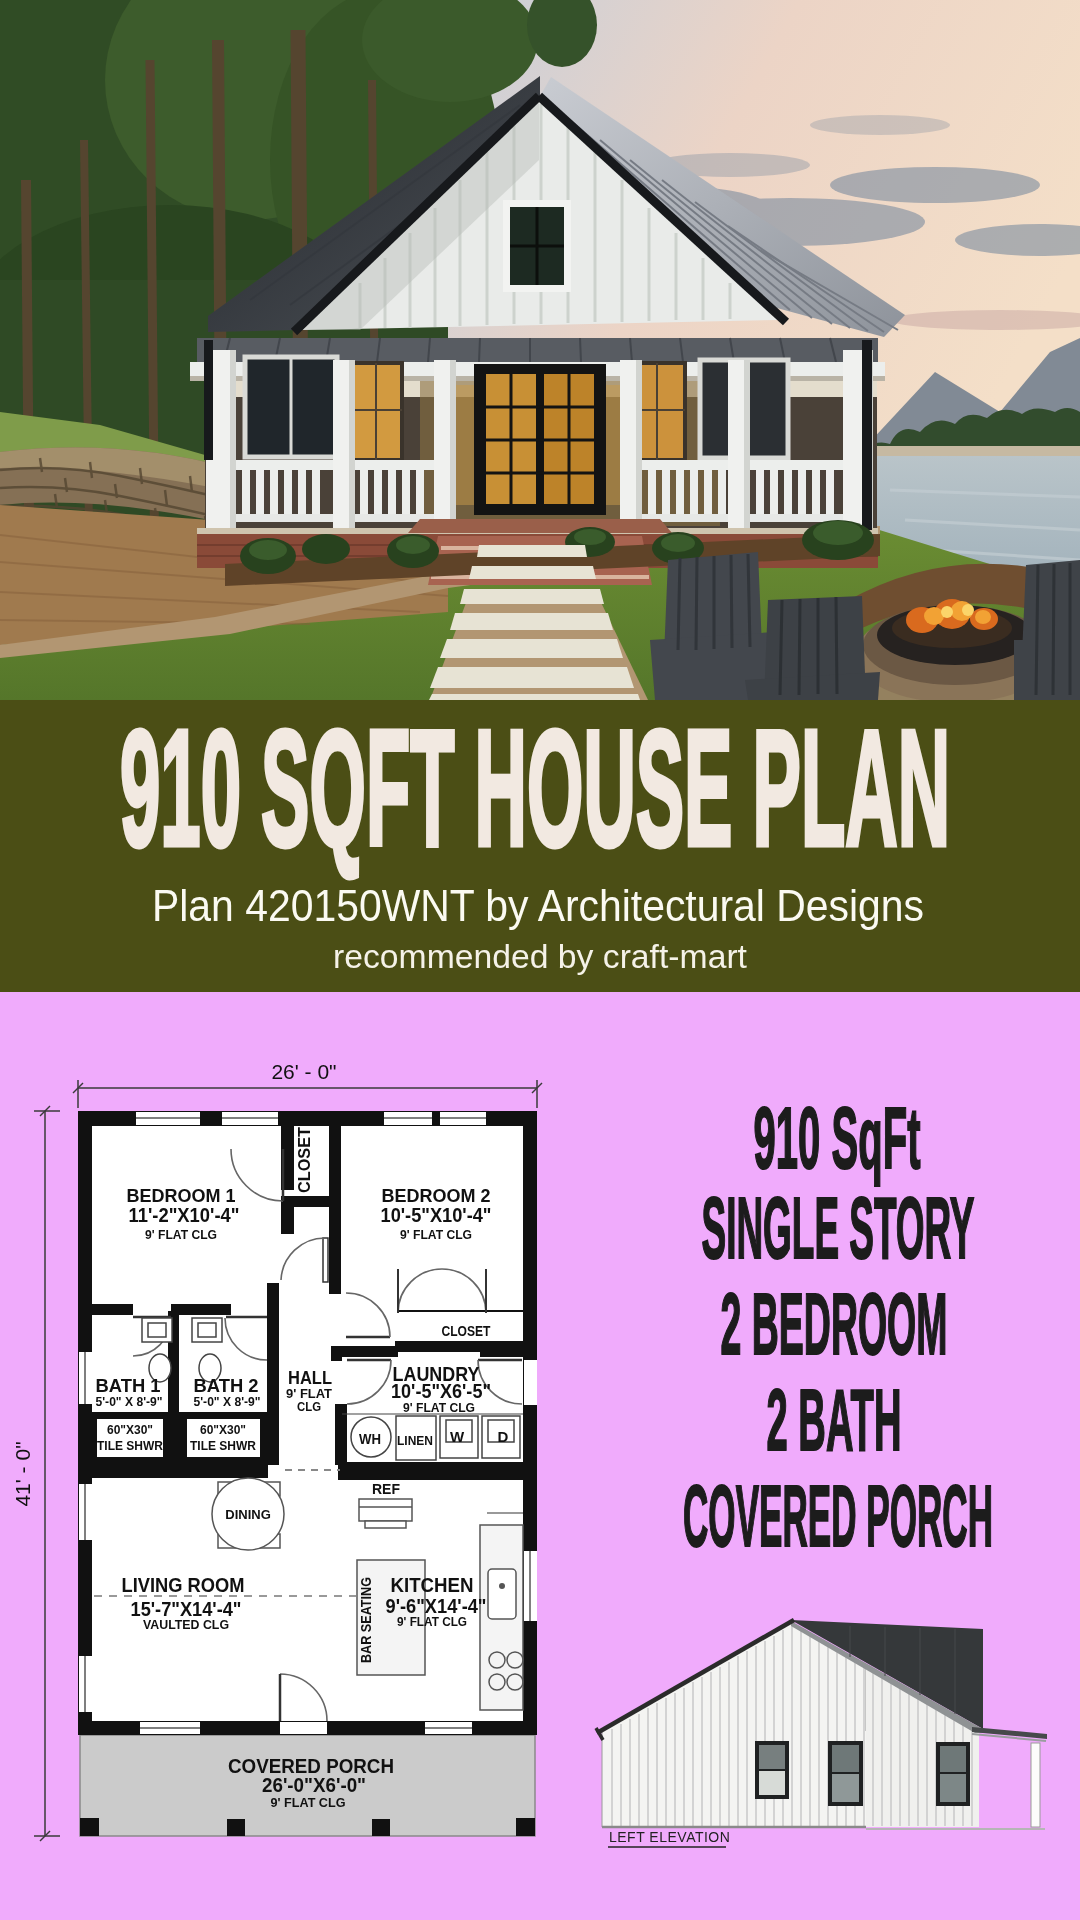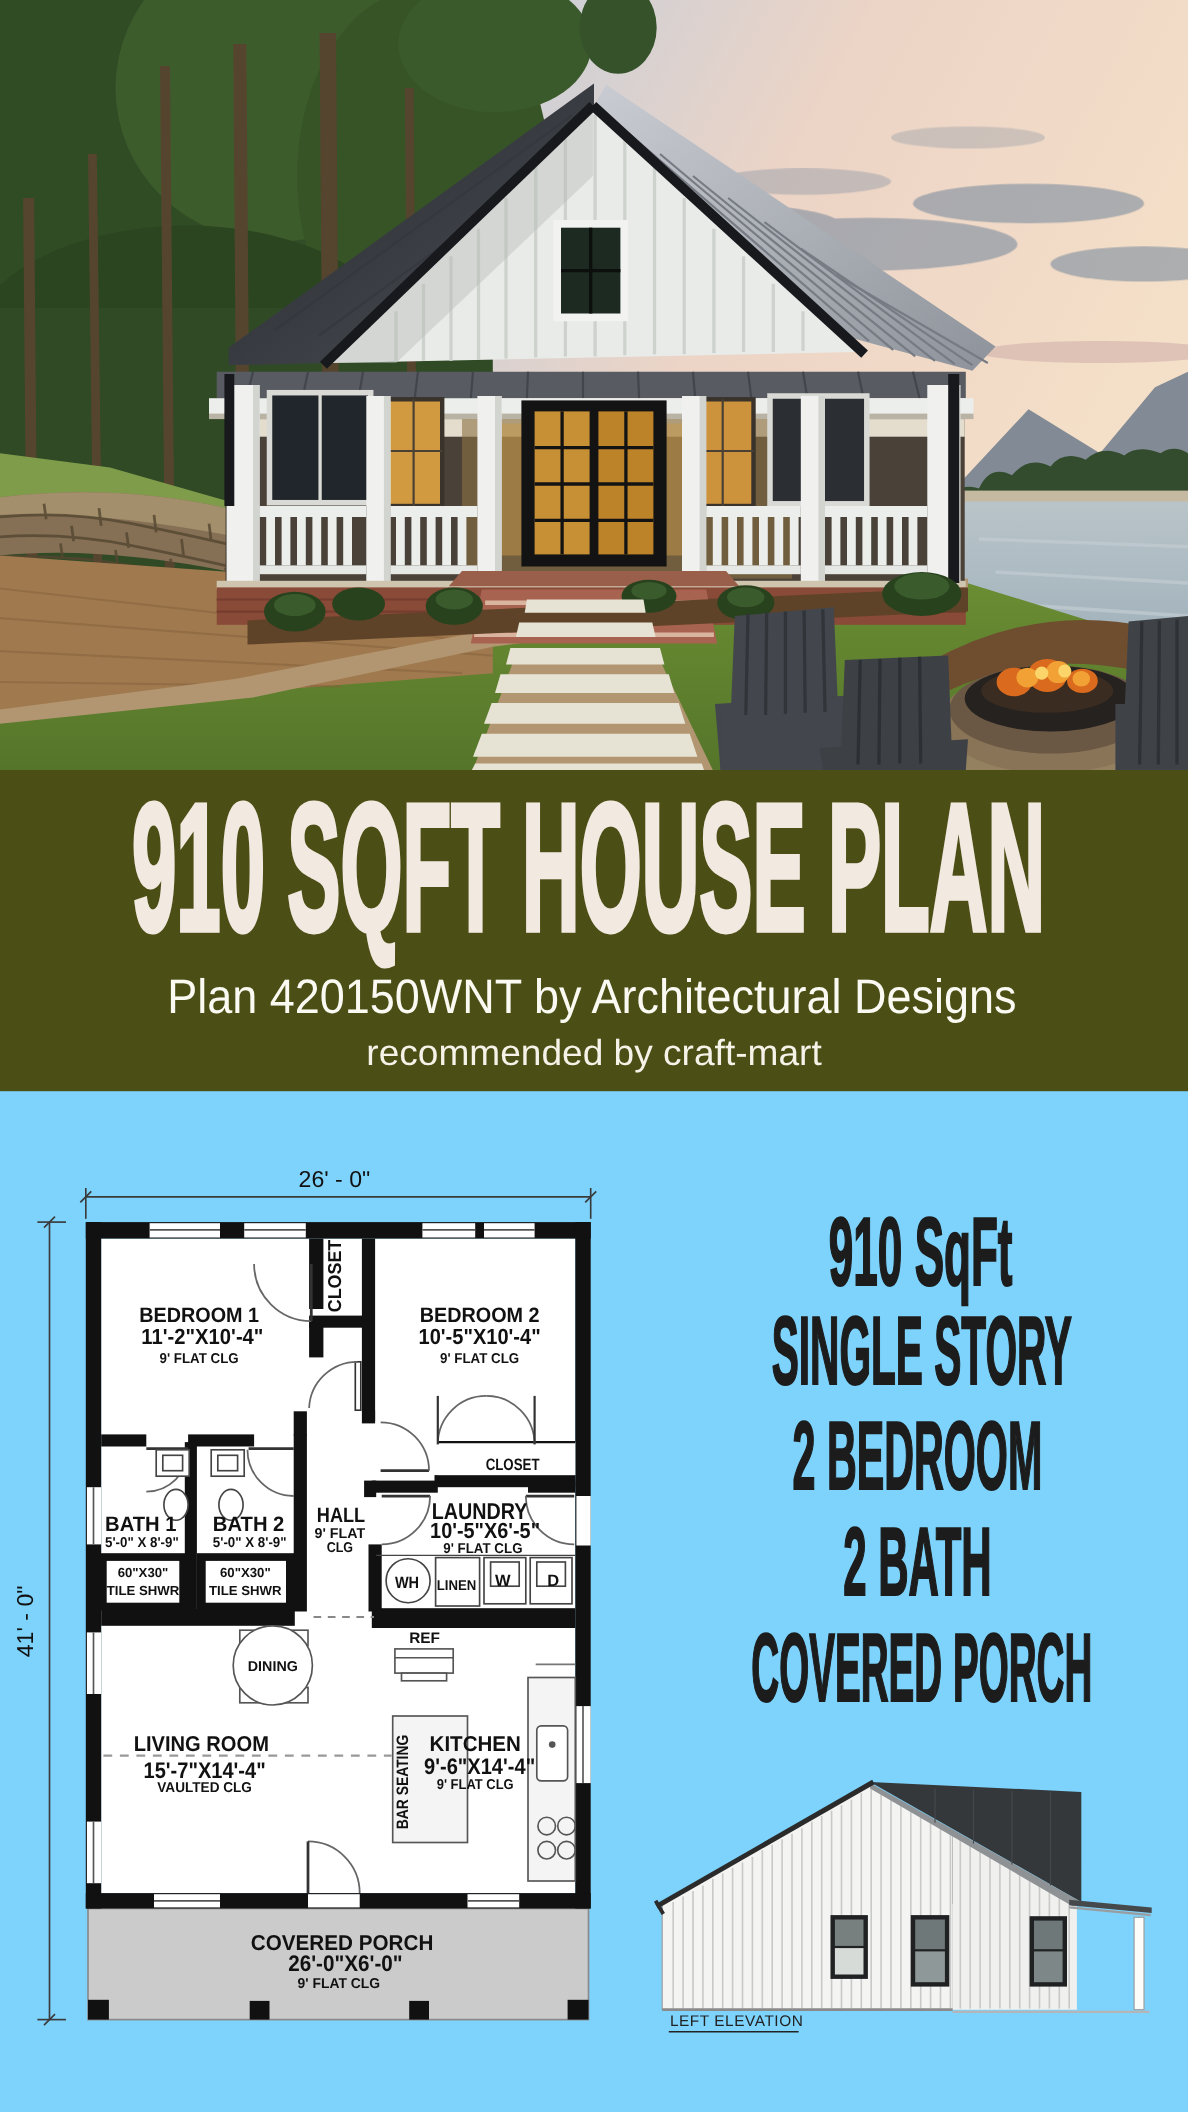--- a/index.html
+++ b/index.html
@@ -3,7 +3,7 @@
 <meta charset="utf-8">
 <style>
   html,body{margin:0;padding:0;background:#ffffff;}
-  #page{position:relative;width:1080px;height:1920px;overflow:hidden;background:#7dd3fc;
+  #page{position:relative;width:1080px;height:1920px;overflow:hidden;background:#f0abfc;
         font-family:"Liberation Sans", sans-serif;}
   svg text{font-family:"Liberation Sans", sans-serif;}
 </style>

